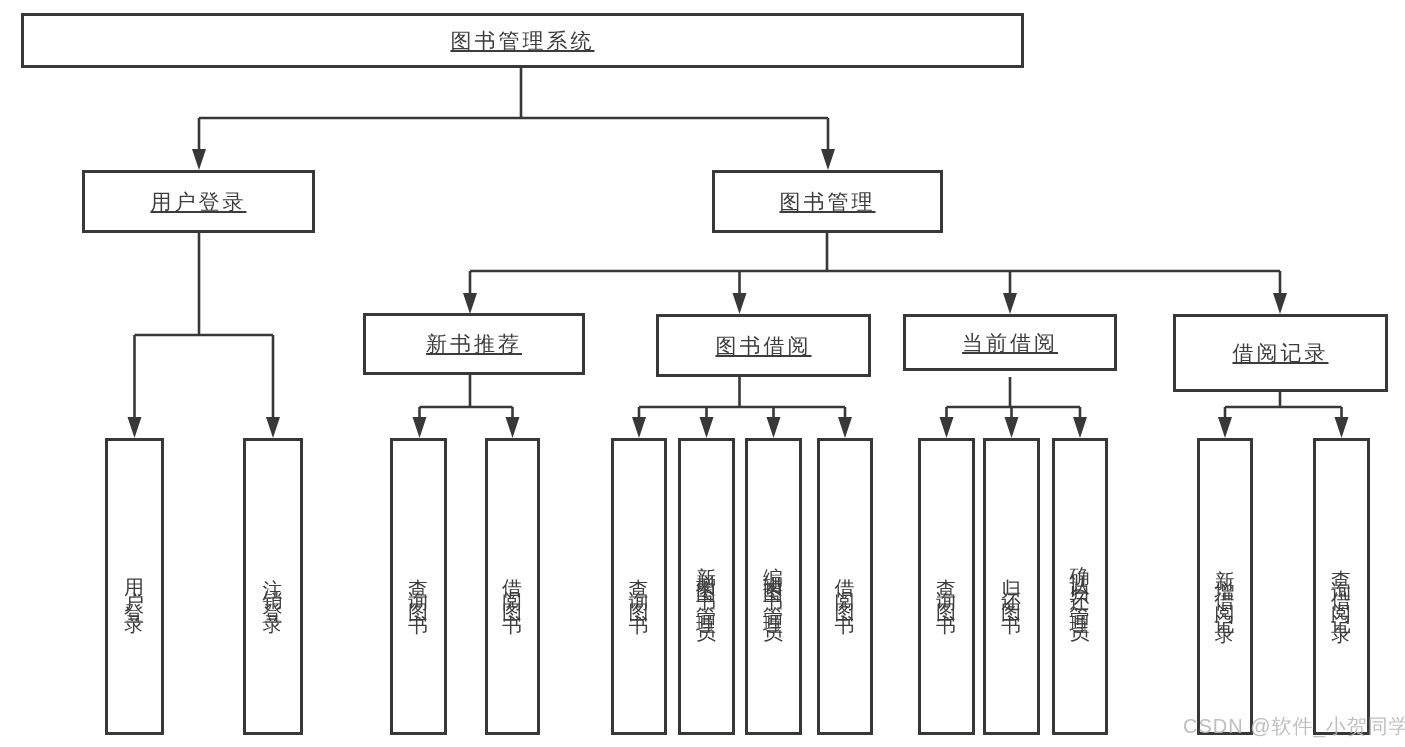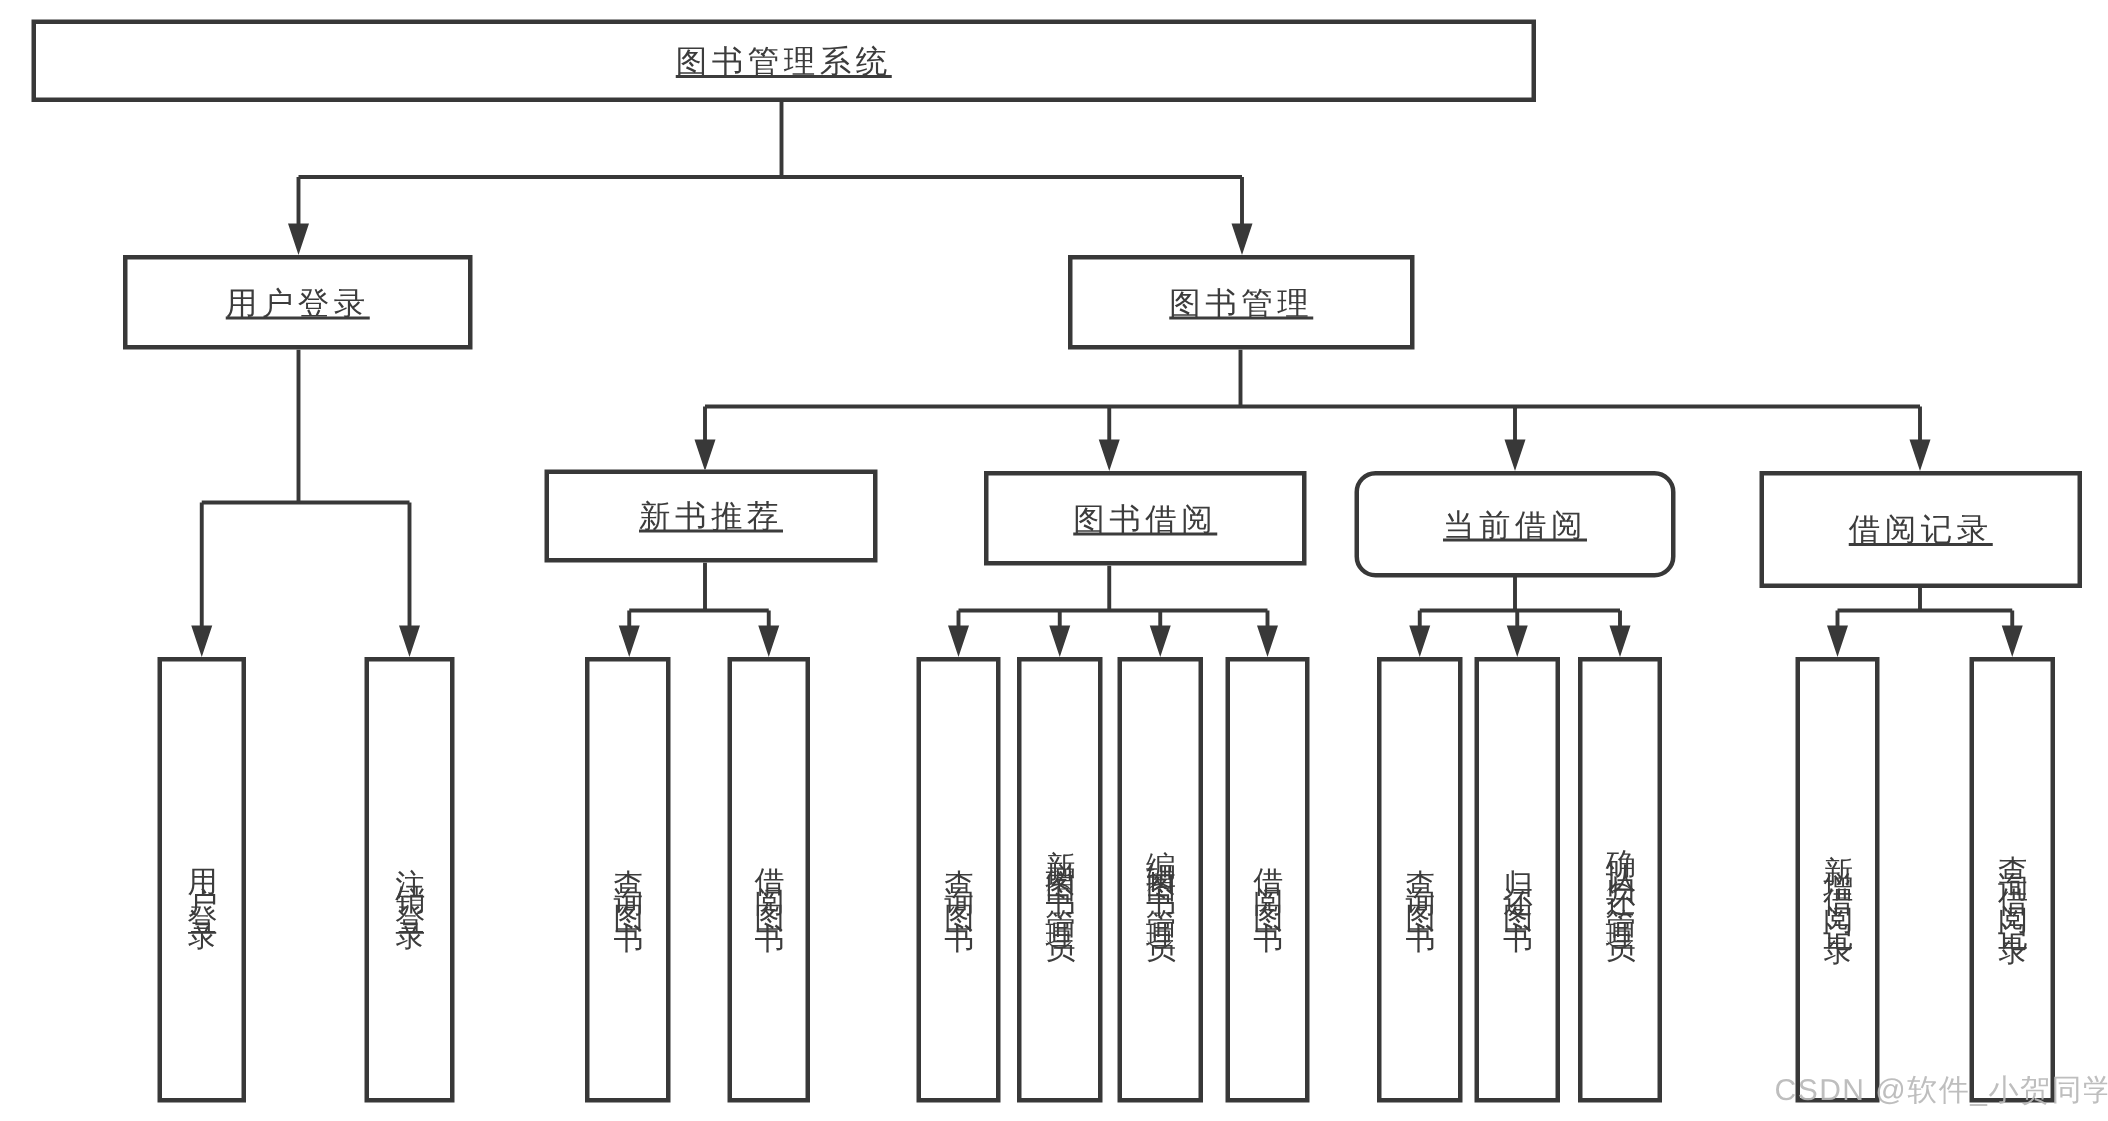--- a/index.html
+++ b/index.html
@@ -90,7 +90,7 @@
   <div class="node hnode" style="left:632px;top:314px;width:215px;height:63px;margin-left:24px;">
     <span>图书借阅</span>
   </div>
-  <div class="node hnode" style="left:903px;top:314px;width:214px;height:71px;border-radius:14px;">
+  <div class="node hnode" style="left:903px;top:314px;width:214px;height:57px;">
     <span>当前借阅</span>
   </div>
   <div class="node hnode" style="left:1173px;top:314px;width:215px;height:78px;">

